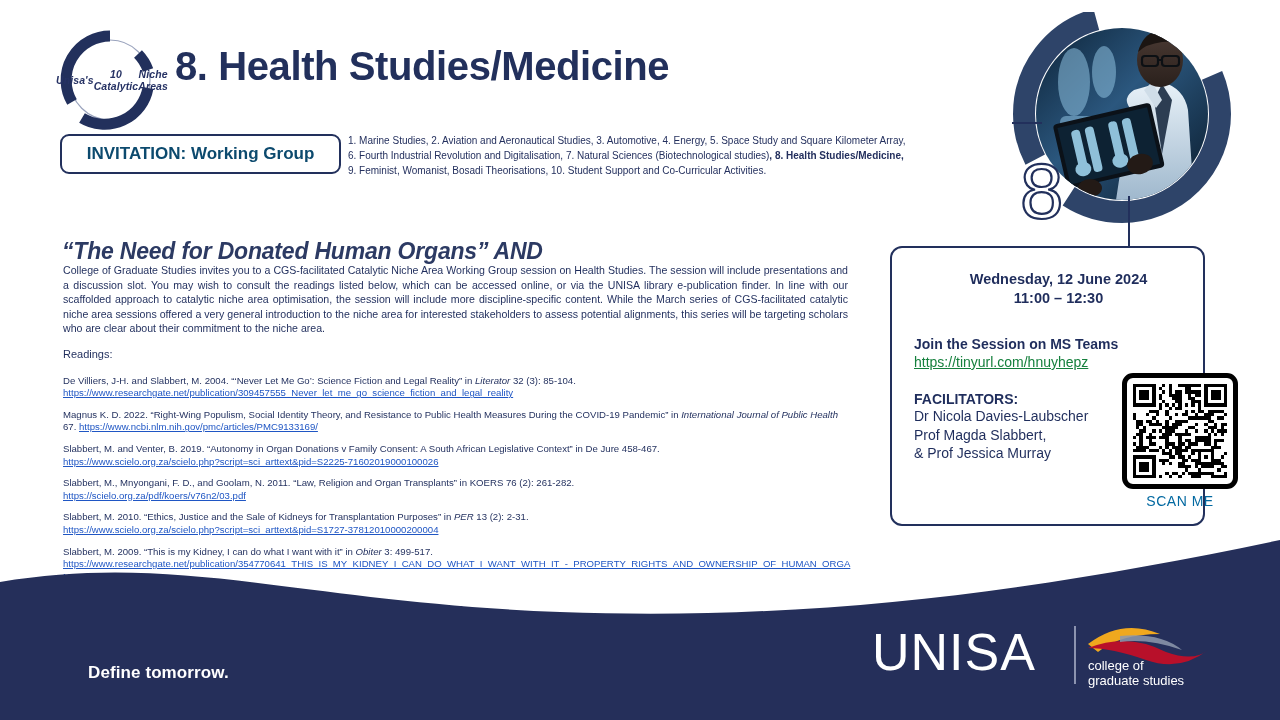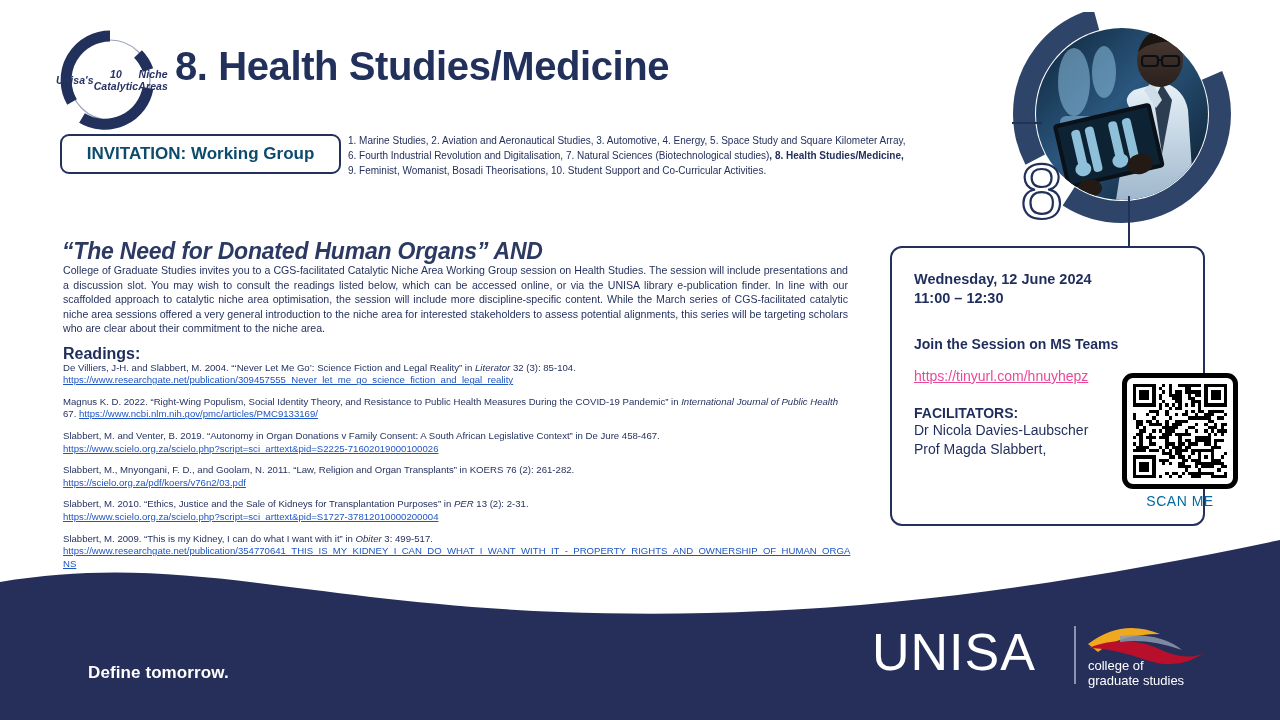--- a/index.html
+++ b/index.html
@@ -116,7 +116,7 @@
     background: #fff;
   }
   .info-inner { padding: 22px 0 0 22px; color: #1f2d5c; }
-  .info-date { font-size: 14.5px; font-weight: bold; line-height: 19px; }
+  .info-date { font-size: 14.5px; font-weight: bold; line-height: 19px; text-align: center; }
   .info-join { margin-top: 28px; font-size: 14px; font-weight: bold; }
   .info-url { font-size: 14px; color: #ec4899; display: inline-block; margin-top: 16px; }
   .info-fac-title { margin-top: 20px; font-size: 14px; font-weight: bold; }

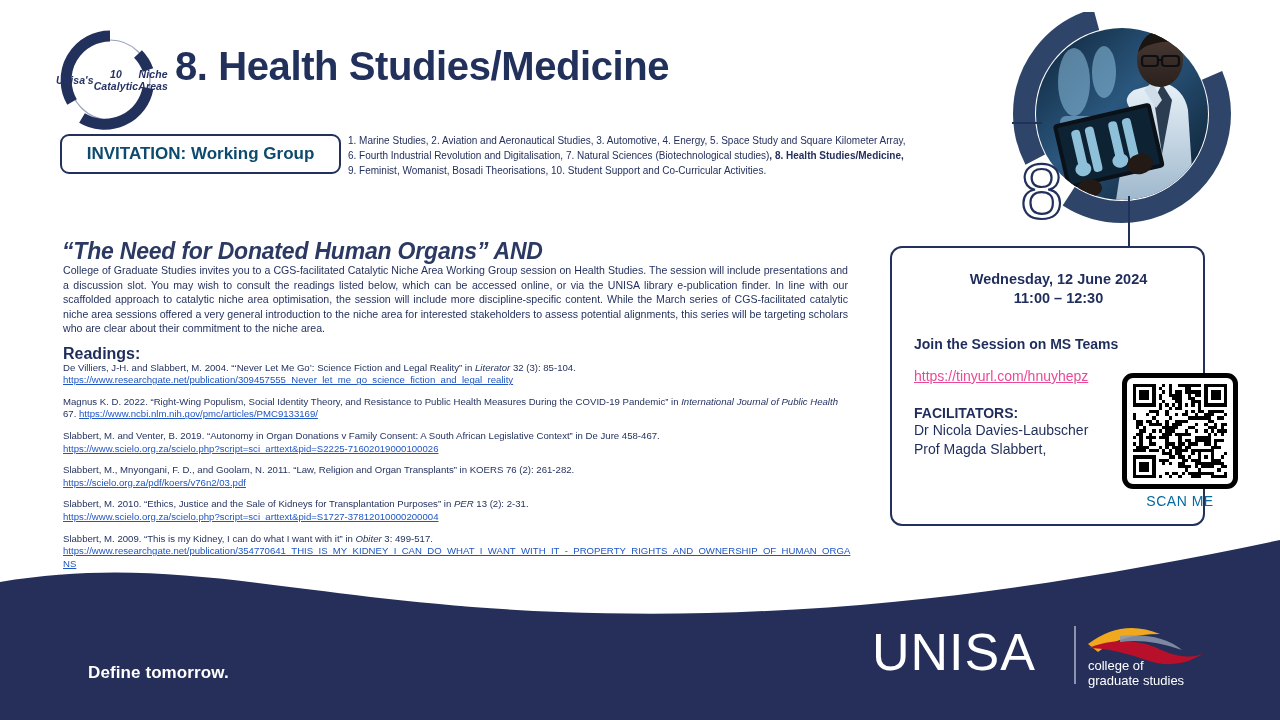--- a/index.html
+++ b/index.html
@@ -76,7 +76,7 @@
     position: absolute; left: 63px; top: 348px; width: 790px;
     font-size: 9.6px; line-height: 12.6px; color: #1f2d5c;
   }
-  .readings-title { font-weight: bold; font-size: 16px; margin-bottom: 1px; }
+  .readings-title { font-weight: normal; font-size: 11px; margin-bottom: 14px; }
   .reading { margin-bottom: 9px; }
   .reading .cite { display: block; }
   .reading .cite i { font-style: italic; }

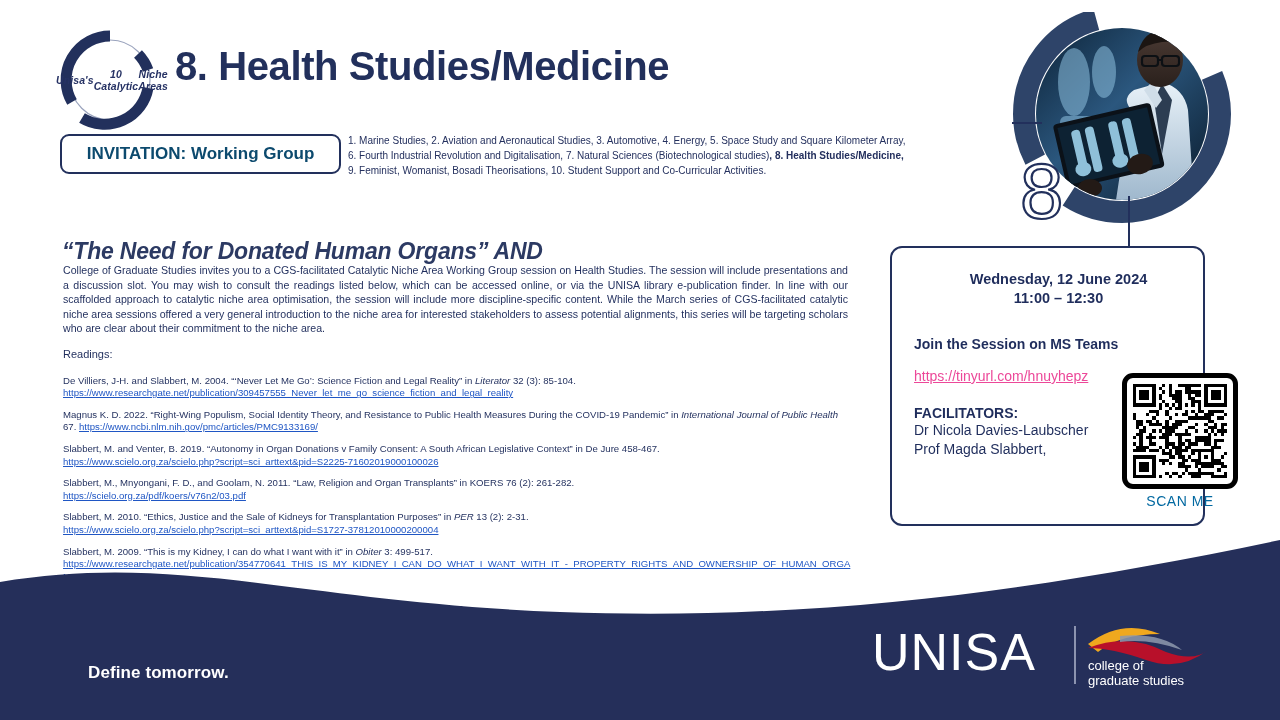--- a/index.html
+++ b/index.html
@@ -118,7 +118,7 @@
   .info-inner { padding: 22px 0 0 22px; color: #1f2d5c; }
   .info-date { font-size: 14.5px; font-weight: bold; line-height: 19px; text-align: center; }
   .info-join { margin-top: 28px; font-size: 14px; font-weight: bold; }
-  .info-url { font-size: 14px; color: #ec4899; display: inline-block; margin-top: 16px; }
+  .info-url { font-size: 14px; color: #15803d; display: inline-block; margin-top: 2px; }
   .info-fac-title { margin-top: 20px; font-size: 14px; font-weight: bold; }
   .info-fac { font-size: 14px; line-height: 18.5px; }
 

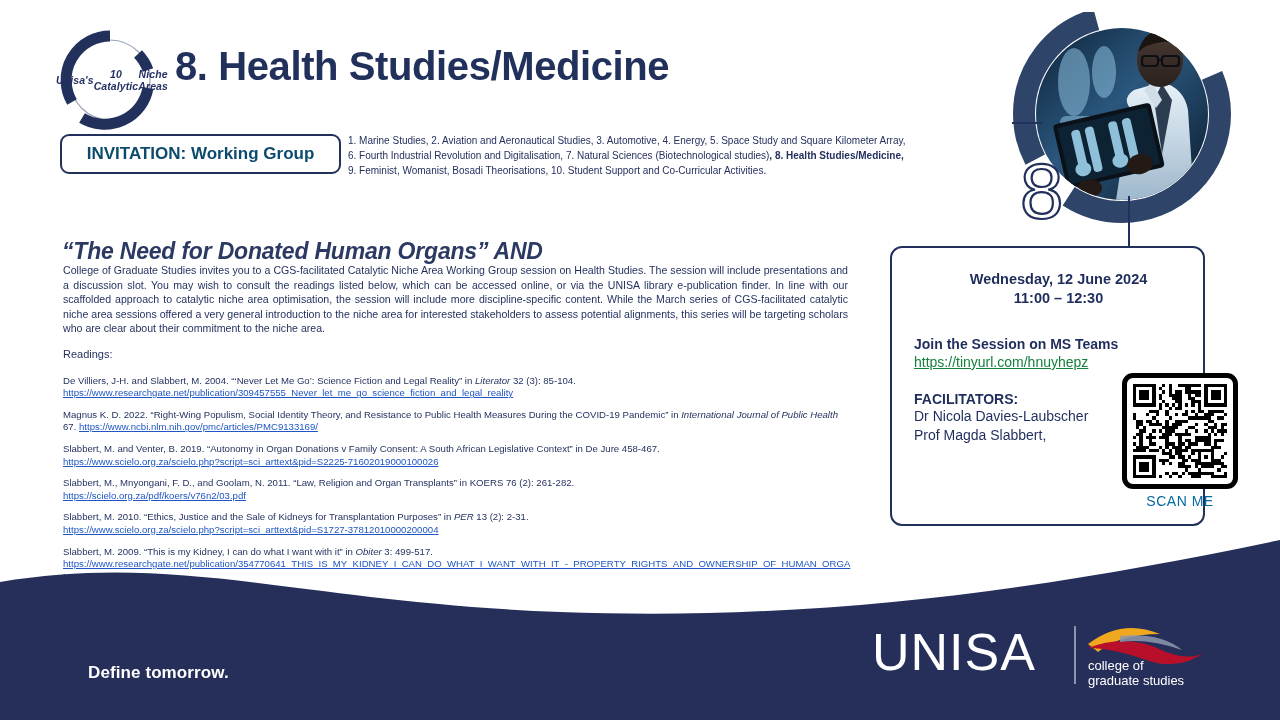--- a/index.html
+++ b/index.html
@@ -288,6 +288,7 @@
       <div class="info-fac-title">FACILITATORS:</div>
       <div class="info-fac">Dr Nicola Davies-Laubscher</div>
       <div class="info-fac">Prof Magda Slabbert,</div>
+      <div class="info-fac">&amp; Prof Jessica Murray</div>
     </div>
   </div>
 

